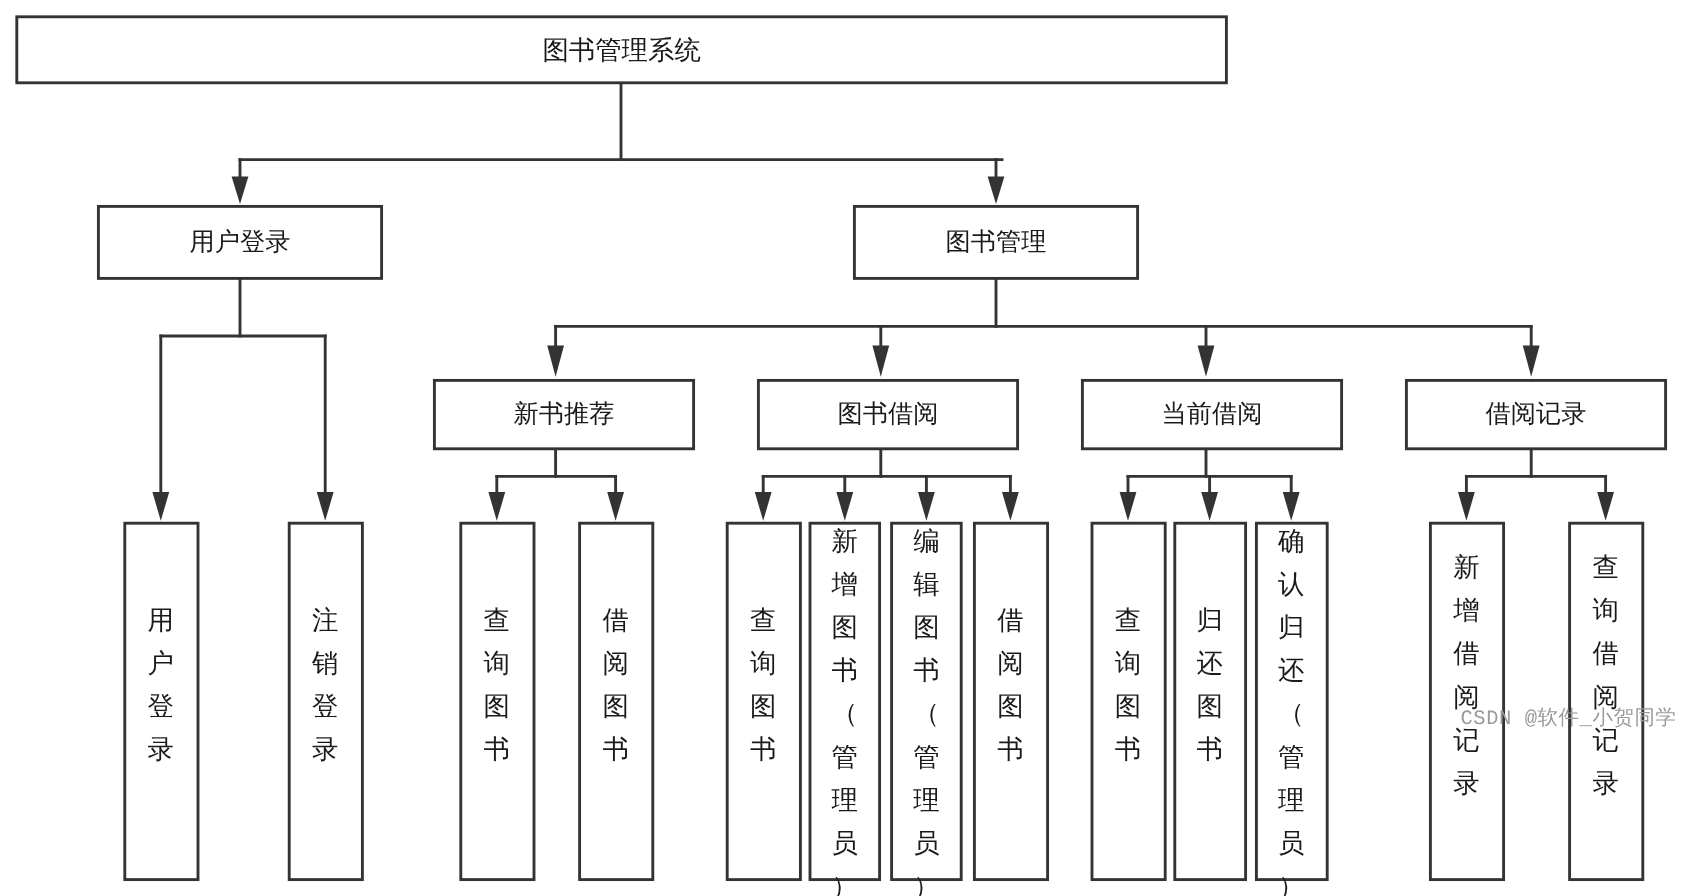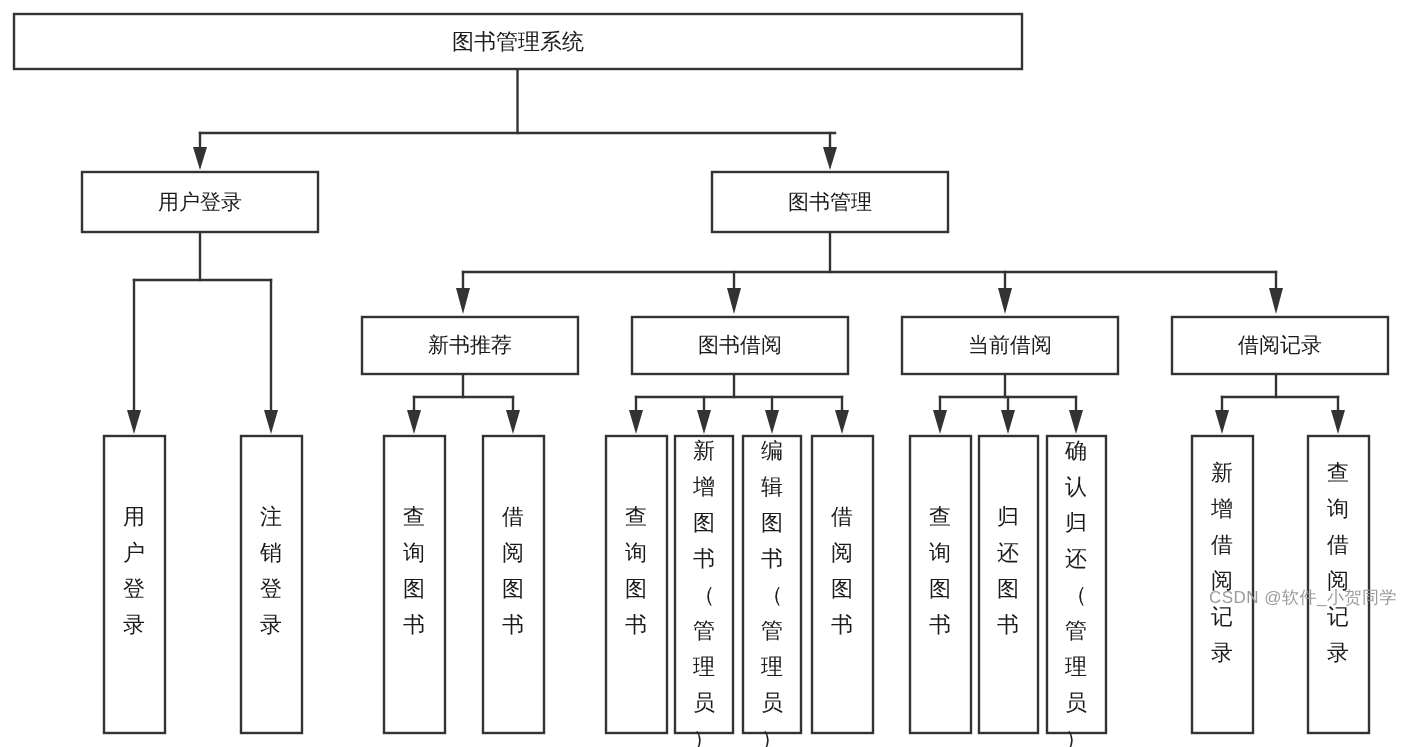--- a/index.html
+++ b/index.html
@@ -59,7 +59,7 @@
     position: absolute;
     right: 8px;
     bottom: 6px;
-    font-family: Liberation Sans, sans-serif;
+    font-family: Liberation Mono, monospace;
     font-size: 17px;
     color: #9a9a9a;
     letter-spacing: 0.5px;

